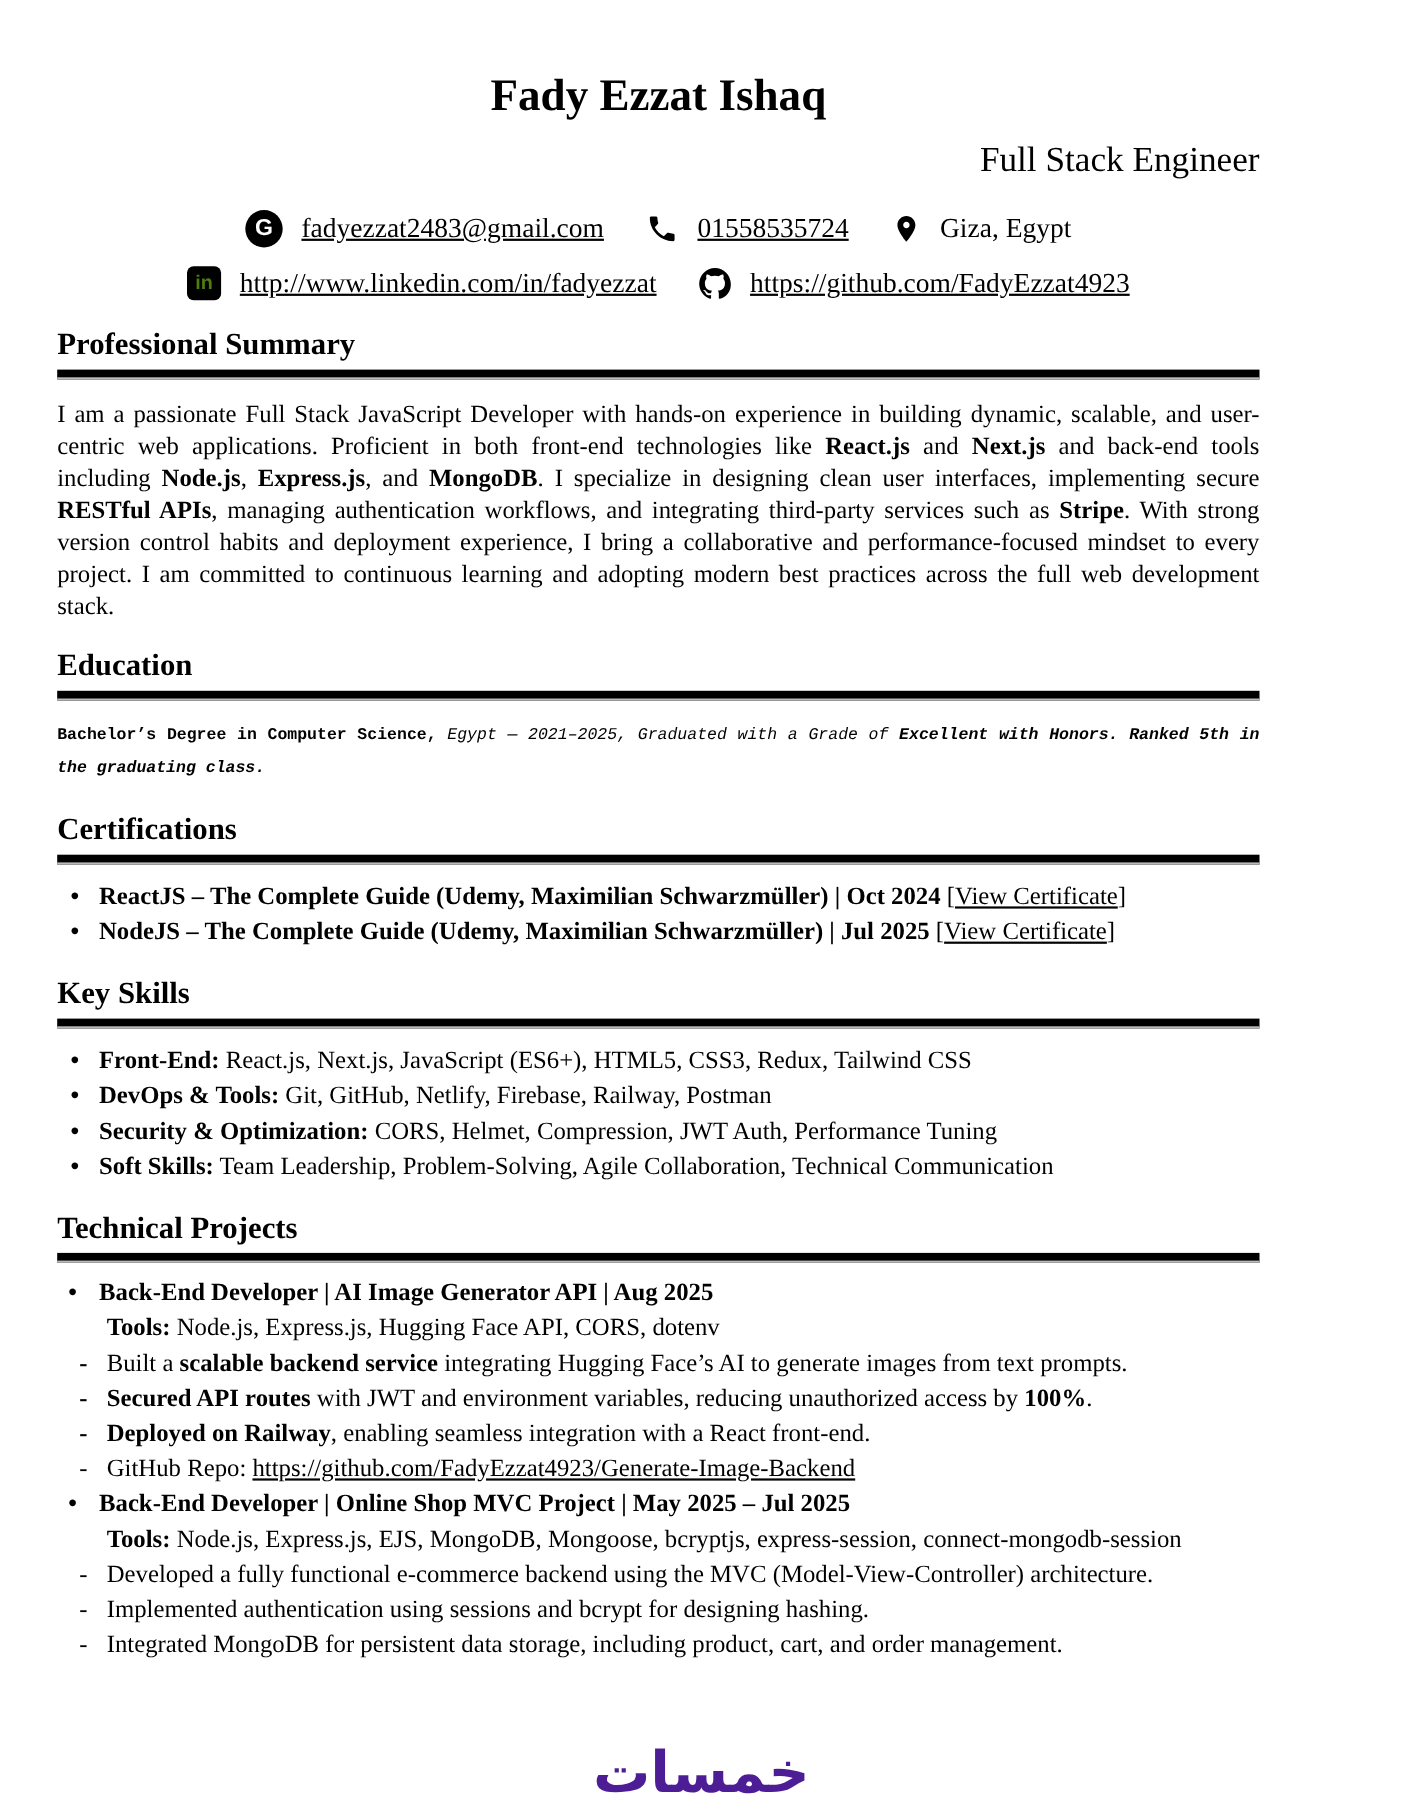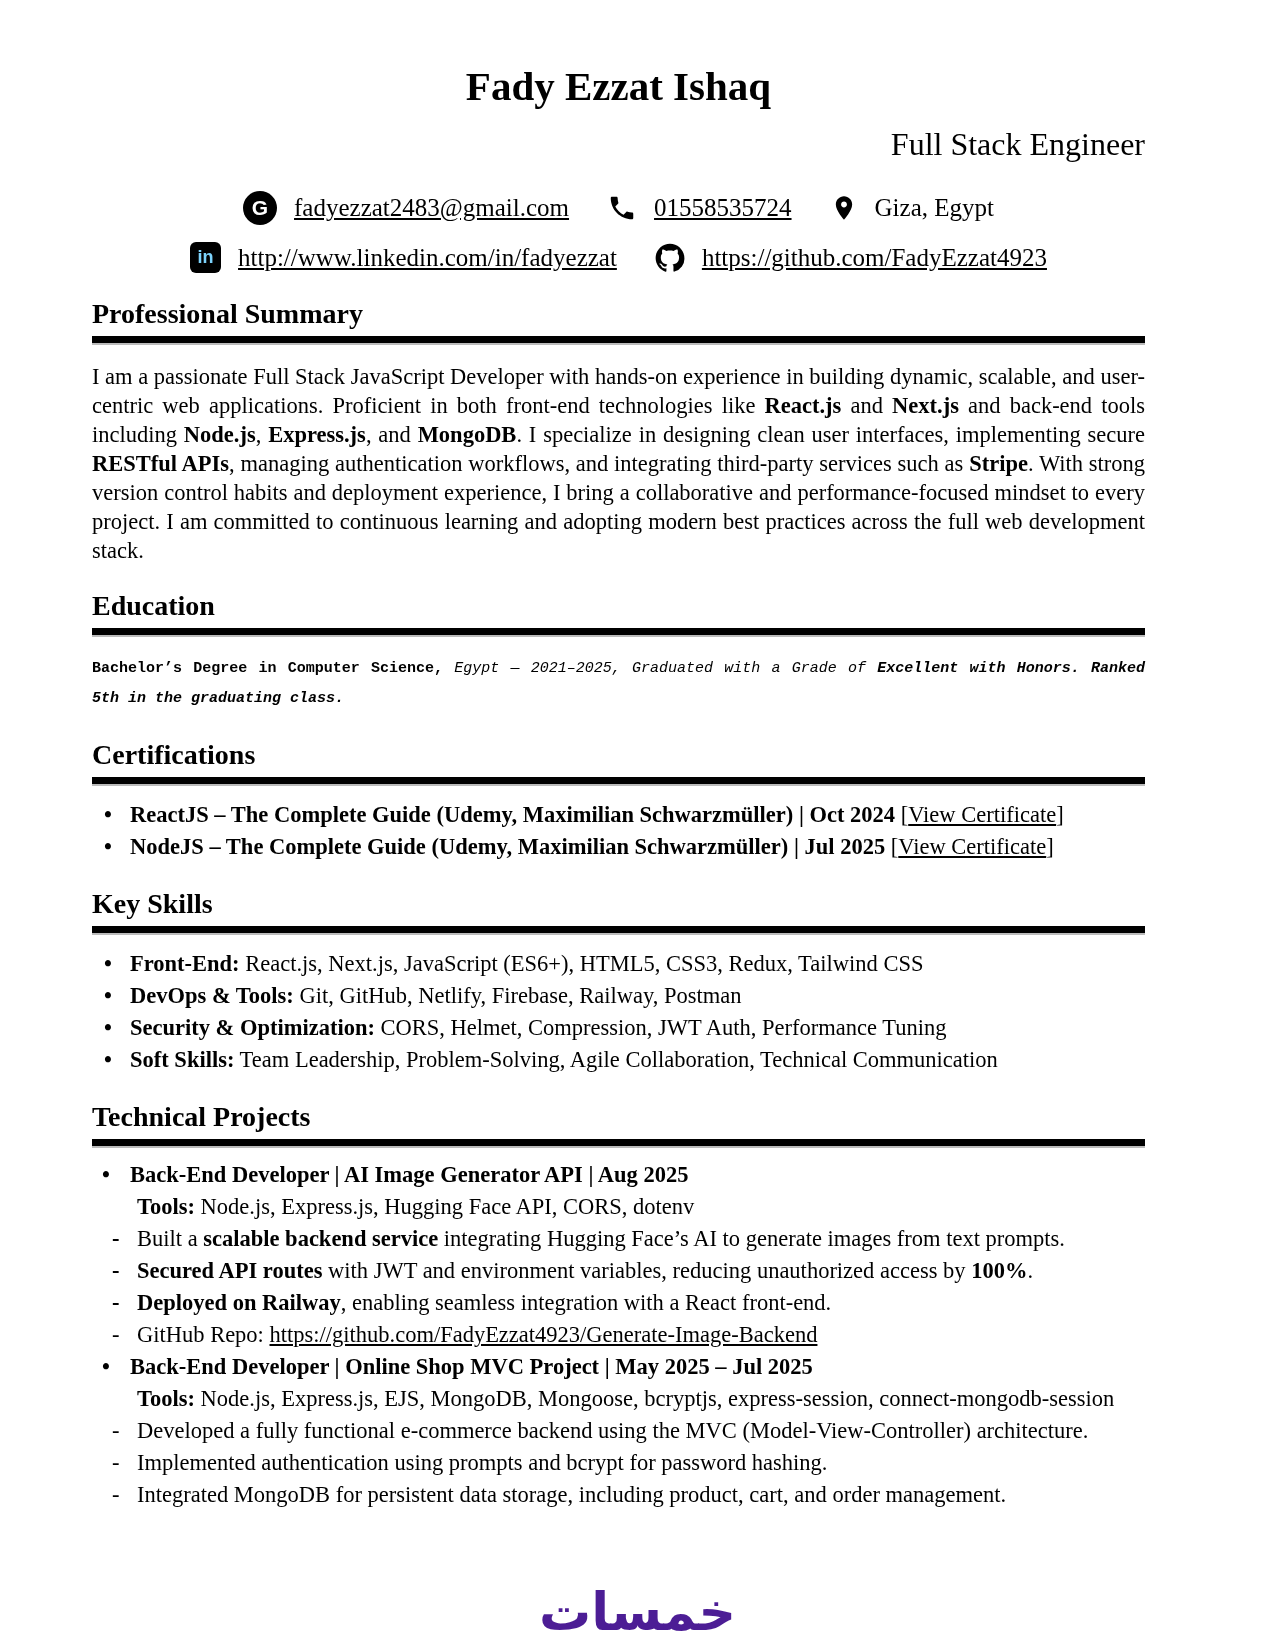--- a/index.html
+++ b/index.html
@@ -10,7 +10,7 @@
     font-family: "Liberation Serif", serif;
     position: relative; overflow: hidden;
   }
-  .page { padding: 62px 130px 0 78px; margin-left: 14px; }
+  .page { padding: 62px 130px 0 52px; }
 
   
   .name { font-size: 41px; font-weight: bold; text-align: center; margin: 0 0 16px 0; }

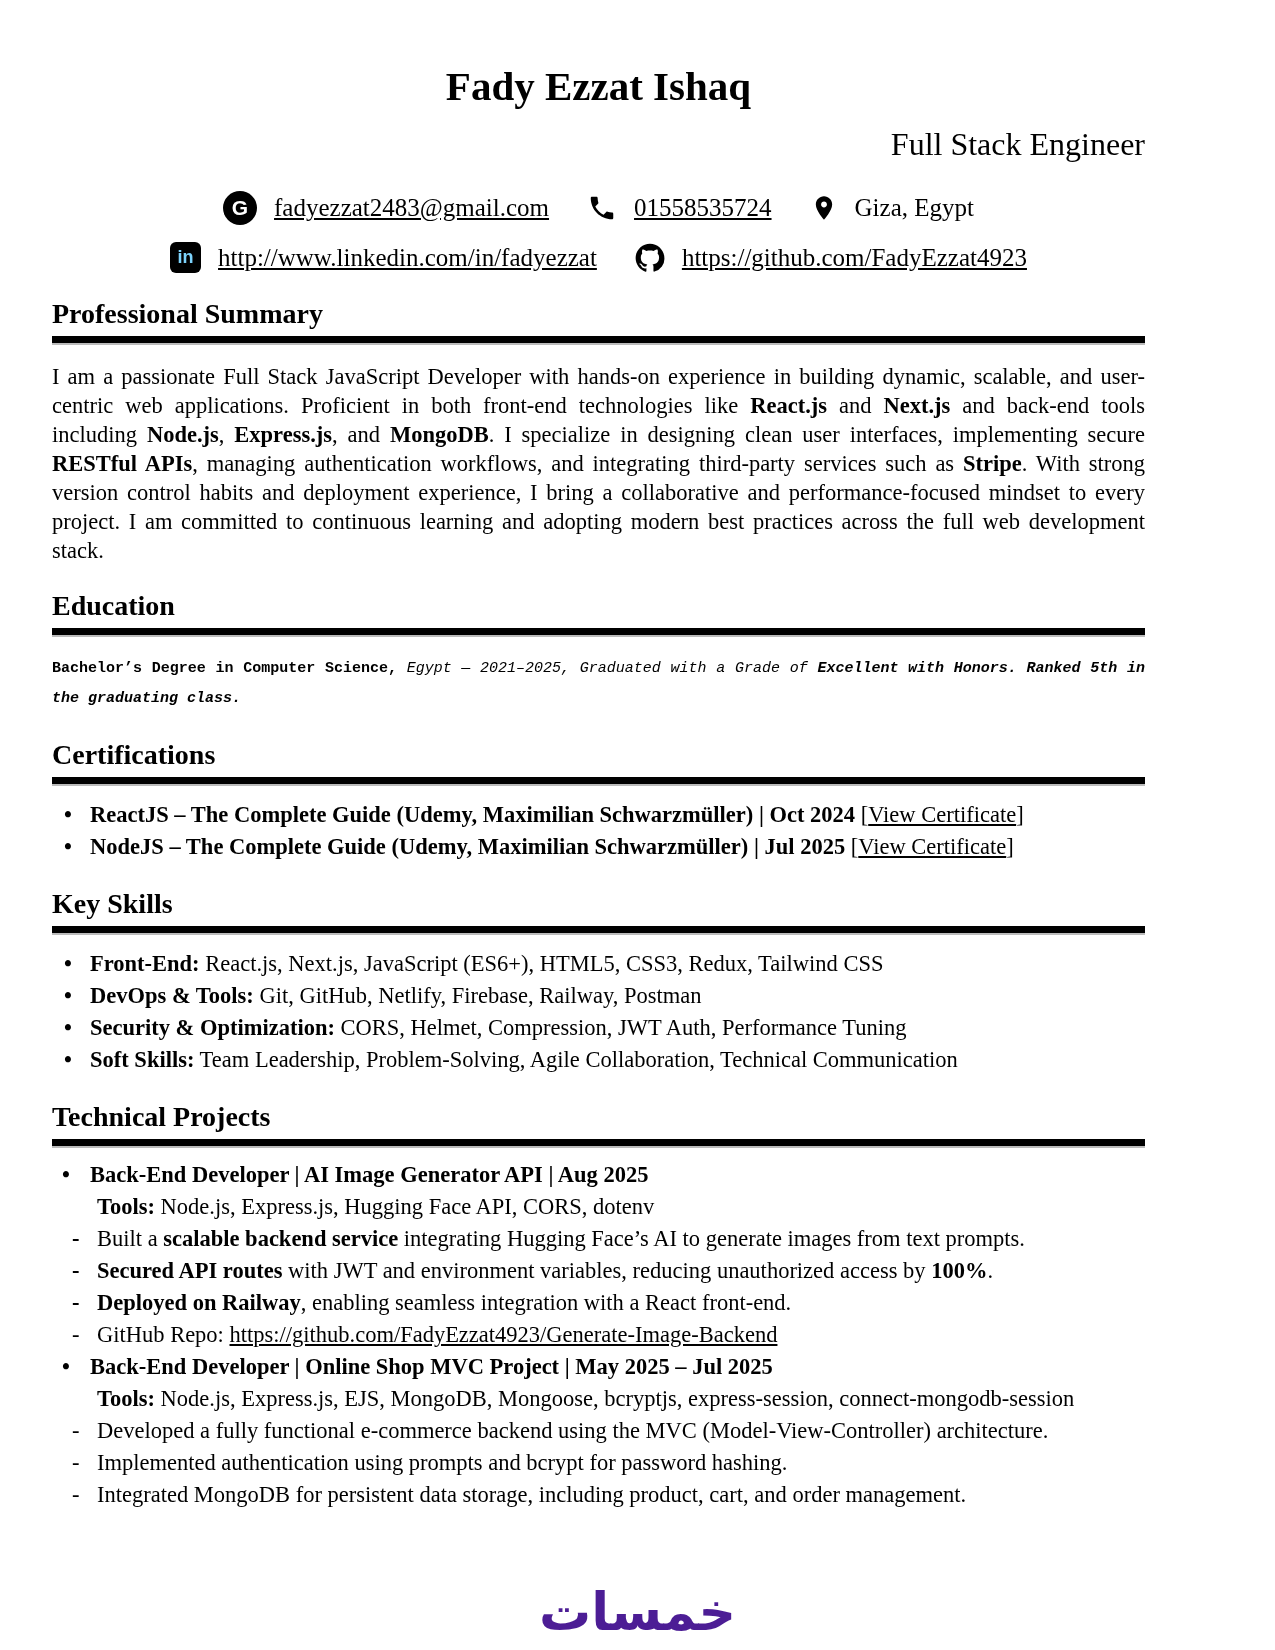--- a/index.html
+++ b/index.html
@@ -28,7 +28,7 @@
   }
   .icon-linkedin {
     width: 31px; height: 31px; border-radius: 6px;
-    background: #000; color: #7dd3fc;
+    background: #000; color: #4d7c0f;
     display: flex; align-items: center; justify-content: center;
     font-family: "Liberation Sans", sans-serif; font-weight: bold; font-size: 18px;
     line-height: 1; padding-bottom: 2px;

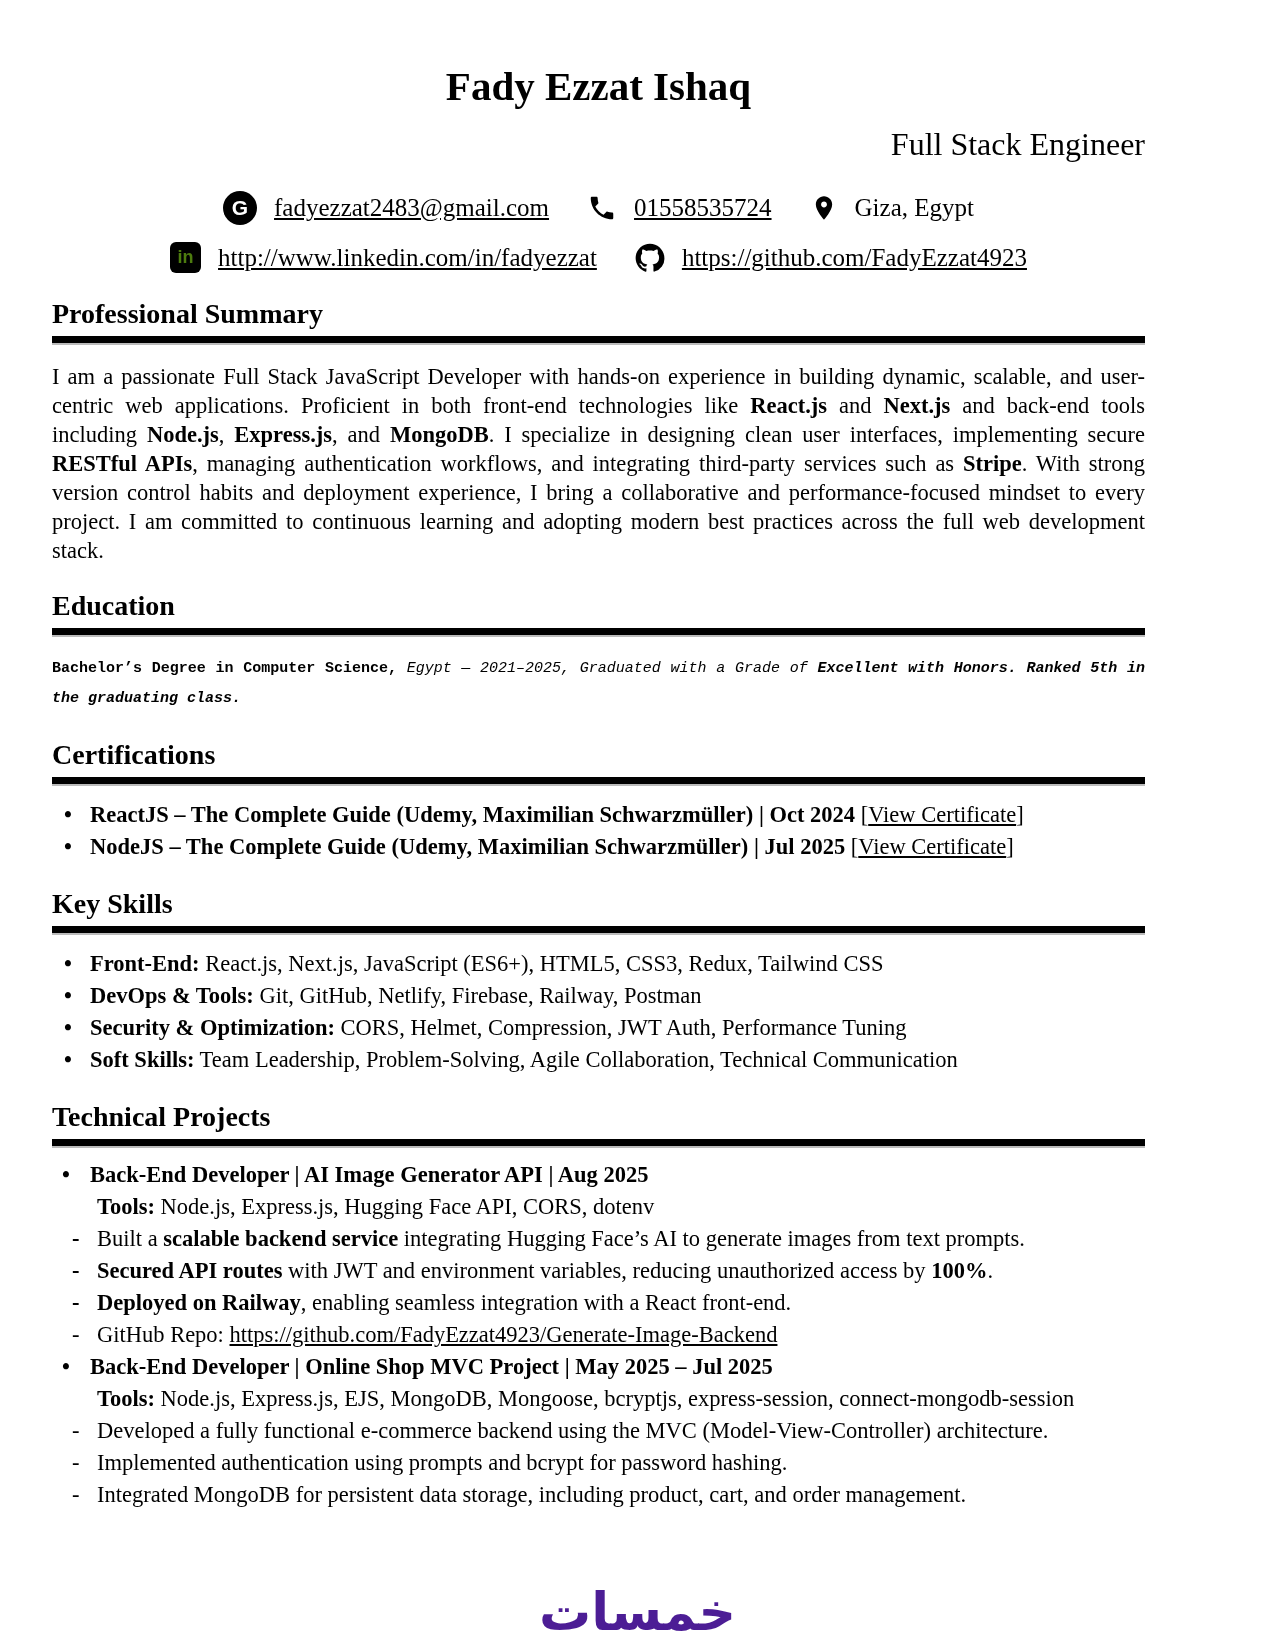--- a/index.html
+++ b/index.html
@@ -153,7 +153,7 @@
       <li class="ptitle">Back-End Developer | Online Shop MVC Project | May 2025 – Jul 2025</li>
       <li class="ptools"><span class="b">Tools:</span><span> Node.js, Express.js, EJS, MongoDB, Mongoose, bcryptjs, express-session, connect-mongodb-session</span></li>
       <li class="pdash"><span>Developed a fully functional e-commerce backend using the MVC (Model-View-Controller) architecture.</span></li>
-      <li class="pdash"><span>Implemented authentication using prompts and bcrypt for password hashing.</span></li>
+      <li class="pdash"><span>Implemented authentication using sessions and bcrypt for designing hashing.</span></li>
       <li class="pdash"><span>Integrated MongoDB for persistent data storage, including product, cart, and order management.</span></li>
     </ul>
   </section>

